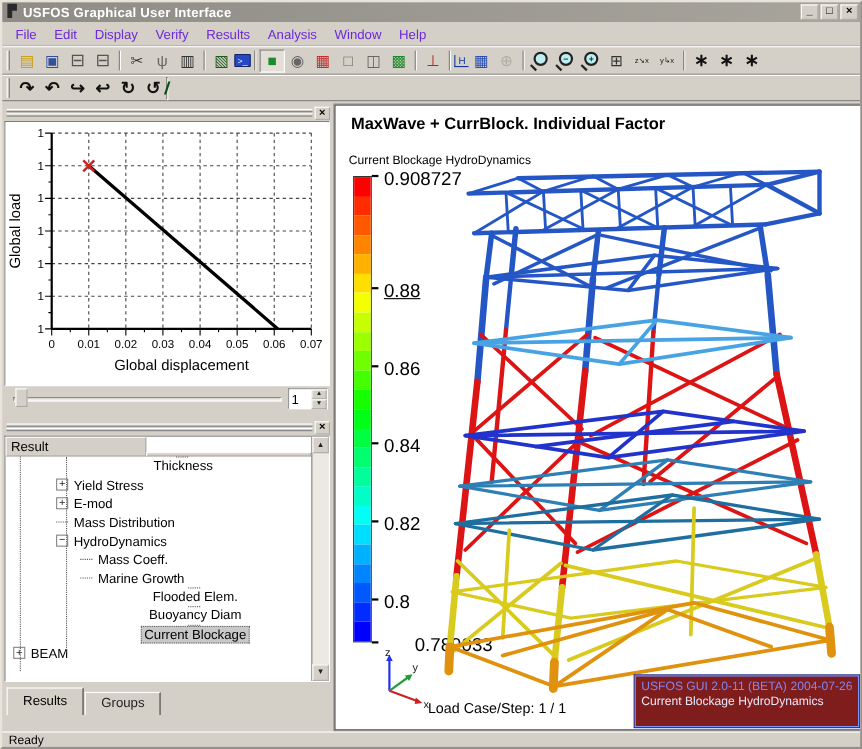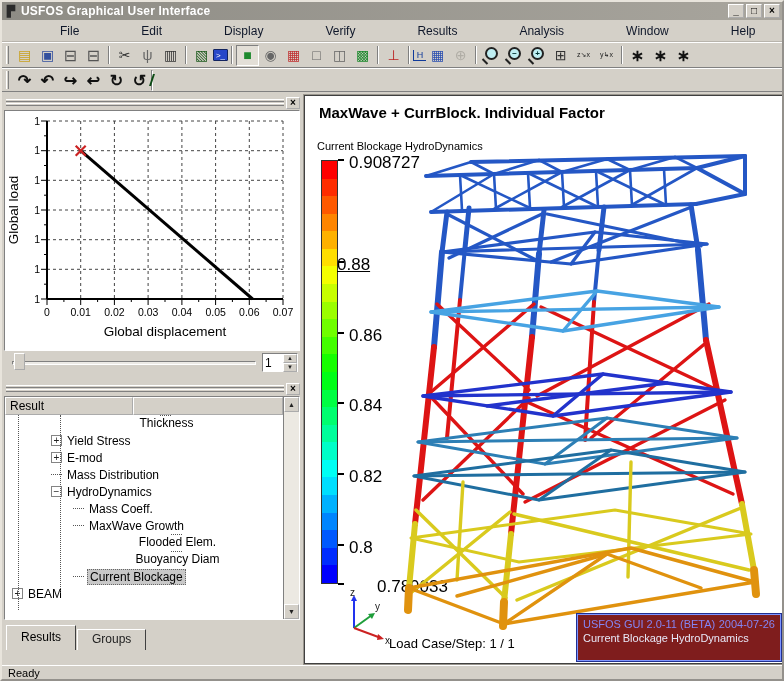--- a/index.html
+++ b/index.html
@@ -17,7 +17,7 @@
     font-weight:bold;color:#000;cursor:default;}
   
   .menubar{height:22px;display:flex;align-items:center;padding-left:4px;border-bottom:1px solid #b8b4ac;}
-  .menu-item{padding:3px 8px;font-size:12px;color:#0f172a;margin-left:46px;}
+  .menu-item{padding:3px 8px;font-size:12px;color:#6d28d9;}
   
   .toolbar{height:26px;display:flex;align-items:center;padding:1px 2px;
     border-top:1px solid #fff;border-bottom:1px solid #808080;}

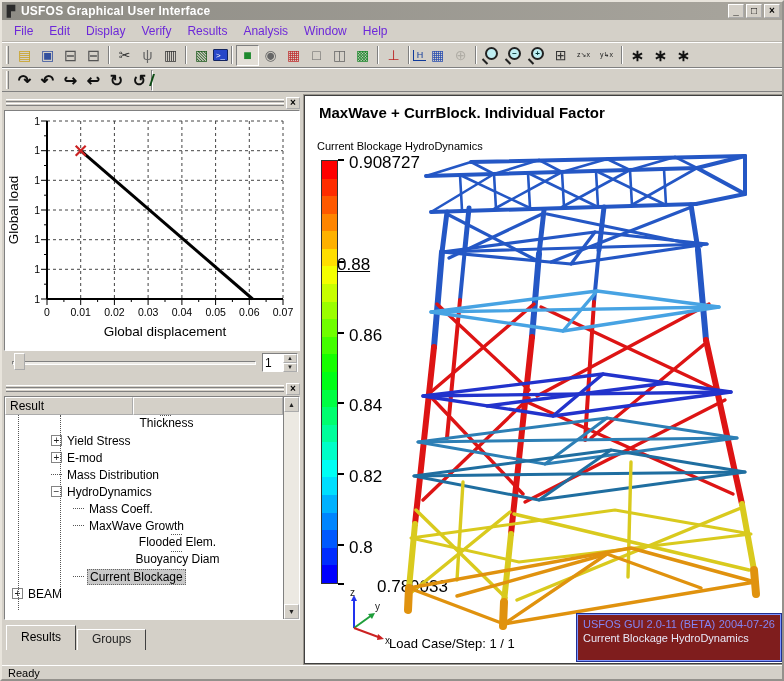--- a/index.html
+++ b/index.html
@@ -405,7 +405,7 @@
           <div class="cb-mark" style="left: 33px; width: 6px; top: 63px;"></div>
           <div class="cb-ticklabel" style="left: 44px; top: 57px;">0.908727</div>
           <div class="cb-mark" style="left: 33px; width: 6px; top: 164.762px;"></div>
-          <div class="cb-ticklabel" style="left: 32px; top: 158.762px; text-decoration: underline;">0.88</div>
+          <div class="cb-ticklabel" style="left: 44px; top: 158.762px; text-decoration: underline;">0.88</div>
           <div class="cb-mark" style="left: 33px; width: 6px; top: 235.609px;"></div>
           <div class="cb-ticklabel" style="left: 44px; top: 229.609px;">0.86</div>
           <div class="cb-mark" style="left: 33px; width: 6px; top: 306.456px;"></div>

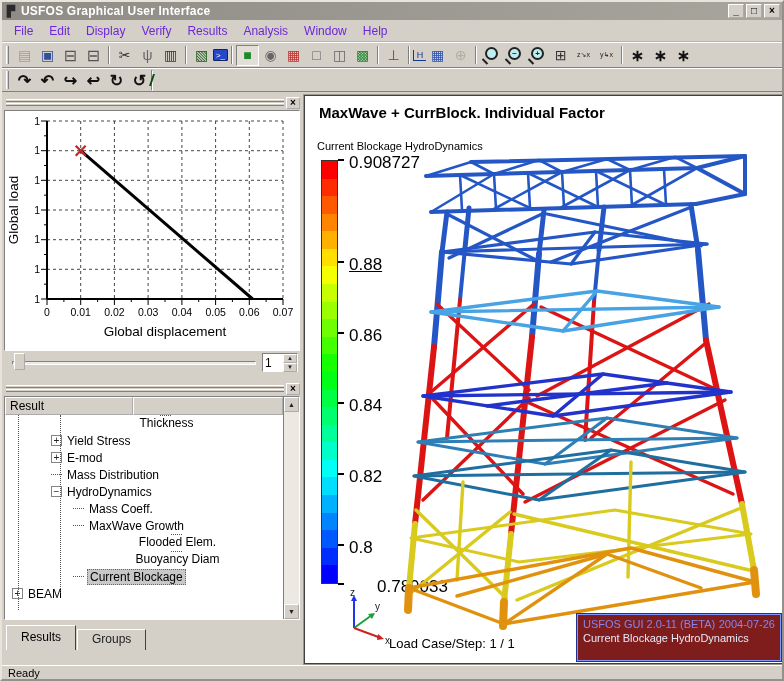--- a/index.html
+++ b/index.html
@@ -69,7 +69,7 @@
   
   .treebox{height:224px;background:#fff;border:1px solid;border-color:#808080 #fff #fff #808080;
     position:relative;overflow:hidden;}
-  .tree-header{height:18px;display:flex;}
+  .tree-header{height:18px;display:flex;align-items:flex-end;}
   .th-cell{background:#d4d0c8;border:1px outset #fff;font-size:12px;padding:1px 4px;}
   .th-1{width:128px;} .th-2{flex:1;}
   .tree-scroll{position:absolute;right:0;top:0;bottom:0;width:16px;background:#ece9e2;

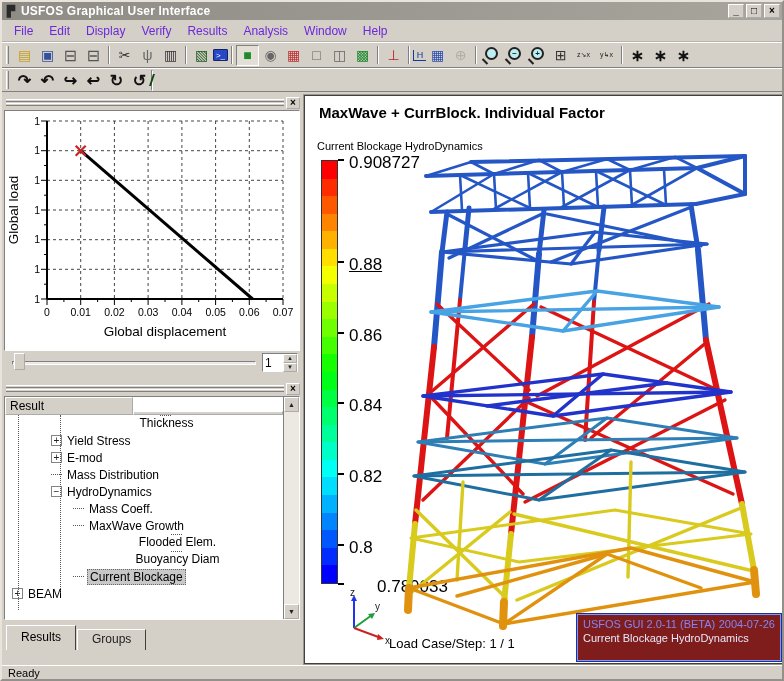--- a/index.html
+++ b/index.html
@@ -338,7 +338,7 @@
             </div>
             <div class="tree-row" style="padding-left: 66px;">
               <span class="dash"></span>
-              <span class="tree-label">MaxWave Growth</span>
+              <span class="tree-label">Marine Growth</span>
             </div>
             <div class="tree-row" style="padding-left: 66px; flex-direction: column;">
               <span class="dash"></span>

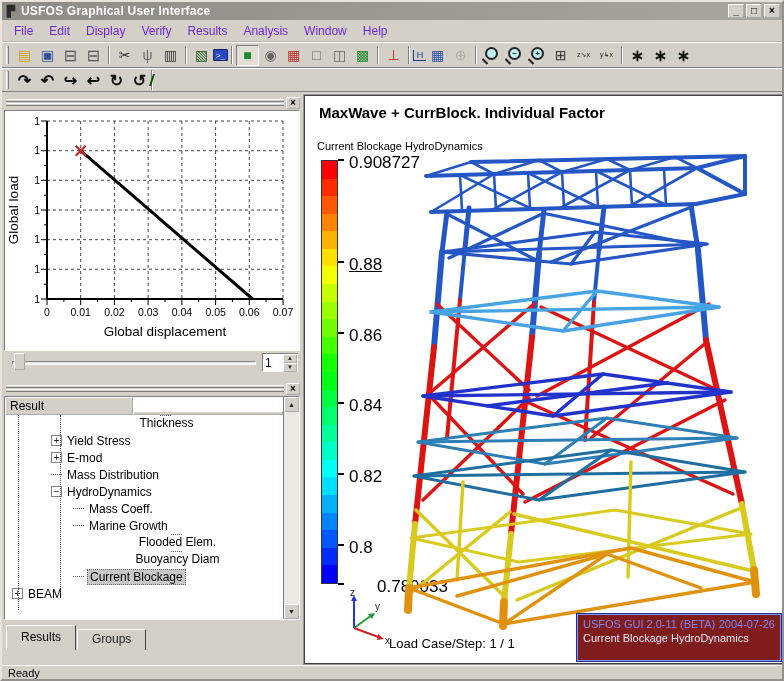--- a/index.html
+++ b/index.html
@@ -348,7 +348,7 @@
               <span class="dash"></span>
               <span class="tree-label">Buoyancy Diam</span>
             </div>
-            <div class="tree-row" style="padding-left: 66px;">
+            <div class="tree-row" style="padding-left: 66px; flex-direction: column;">
               <span class="dash"></span>
               <span class="tree-label sel">Current Blockage</span>
             </div>

